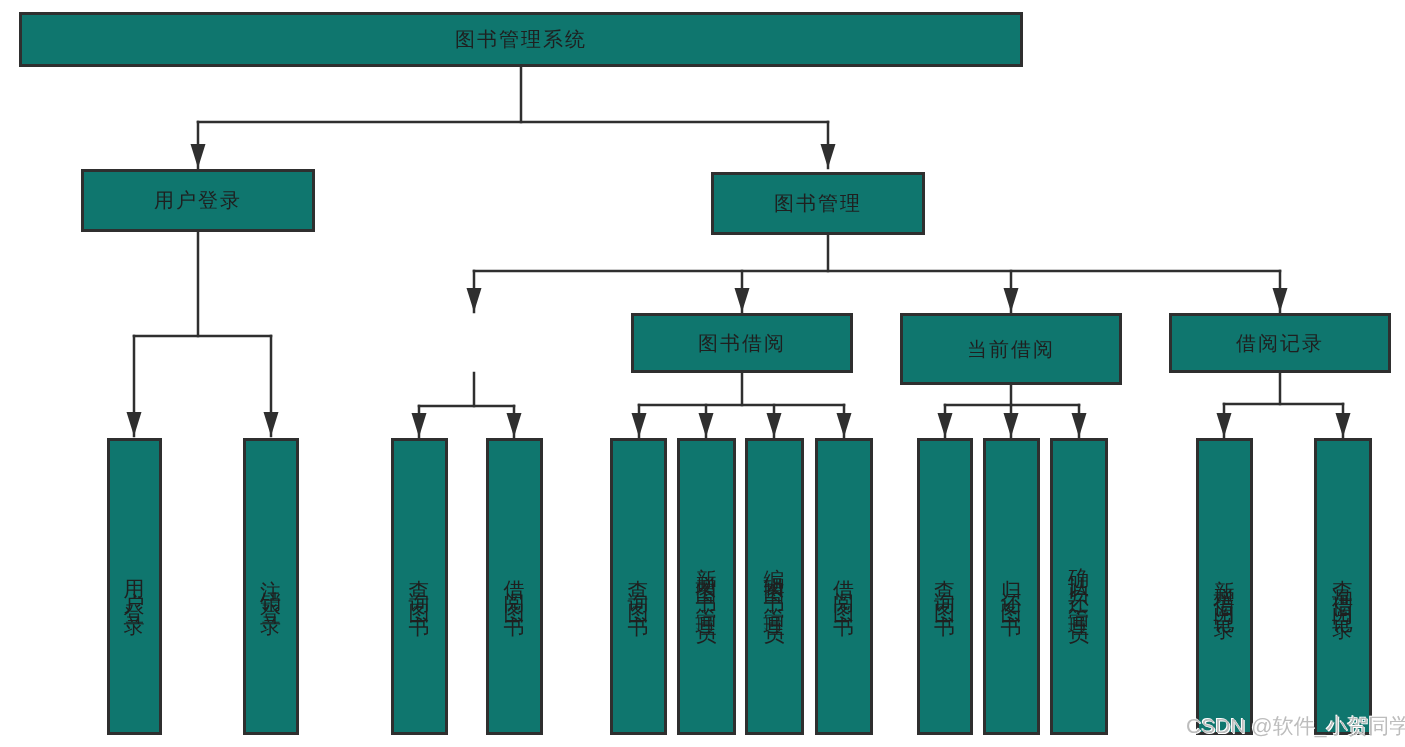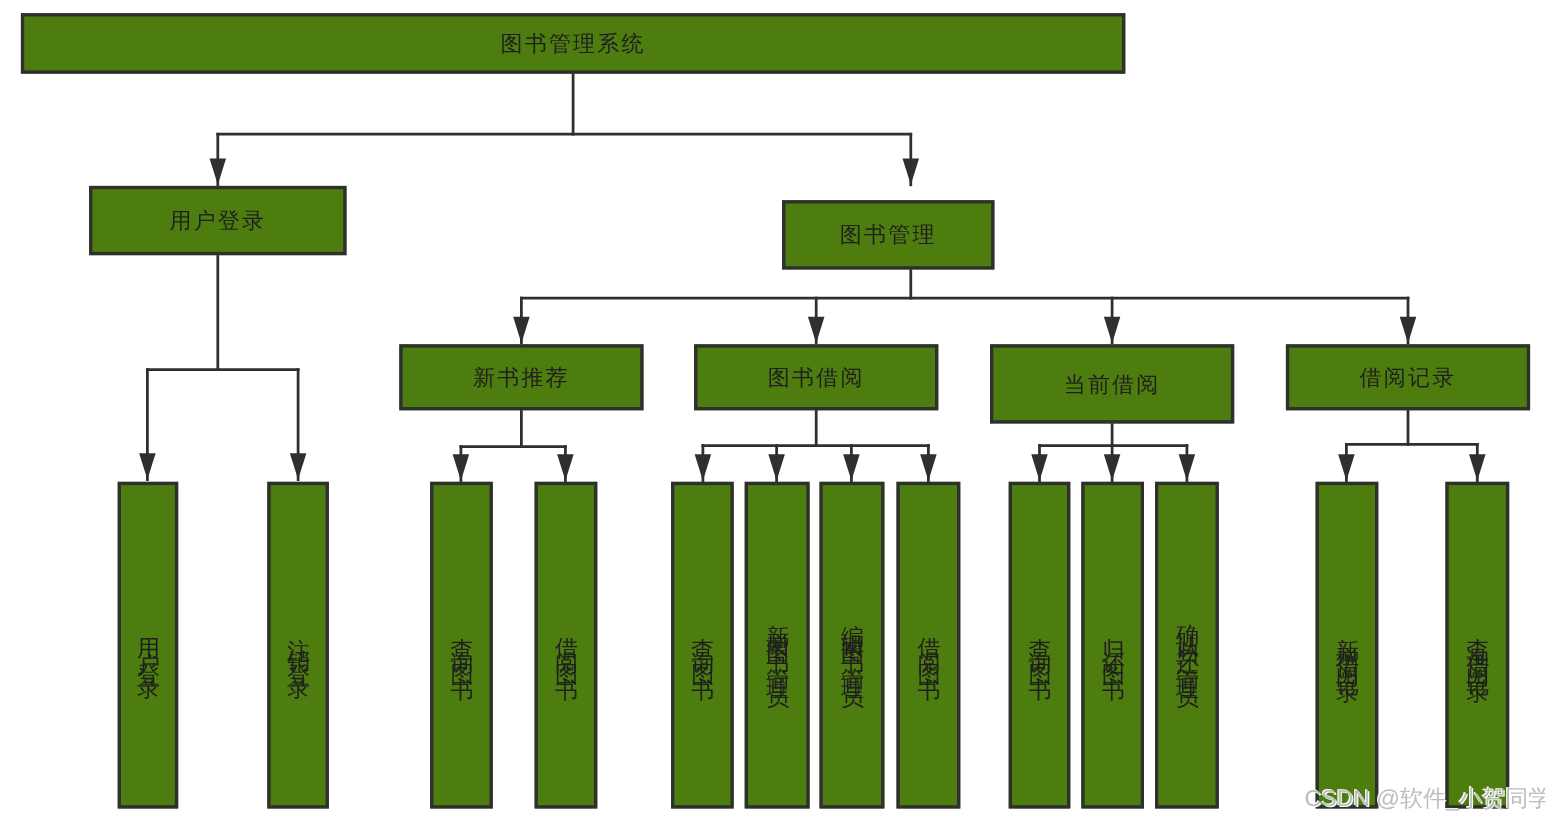--- a/index.html
+++ b/index.html
@@ -25,7 +25,7 @@
     position: absolute;
     box-sizing: border-box;
     border: 3px solid #2f2f2f;
-    background: #4d7c0f;
+    background: #0f766e;
     display: flex;
     align-items: center;
     justify-content: center;

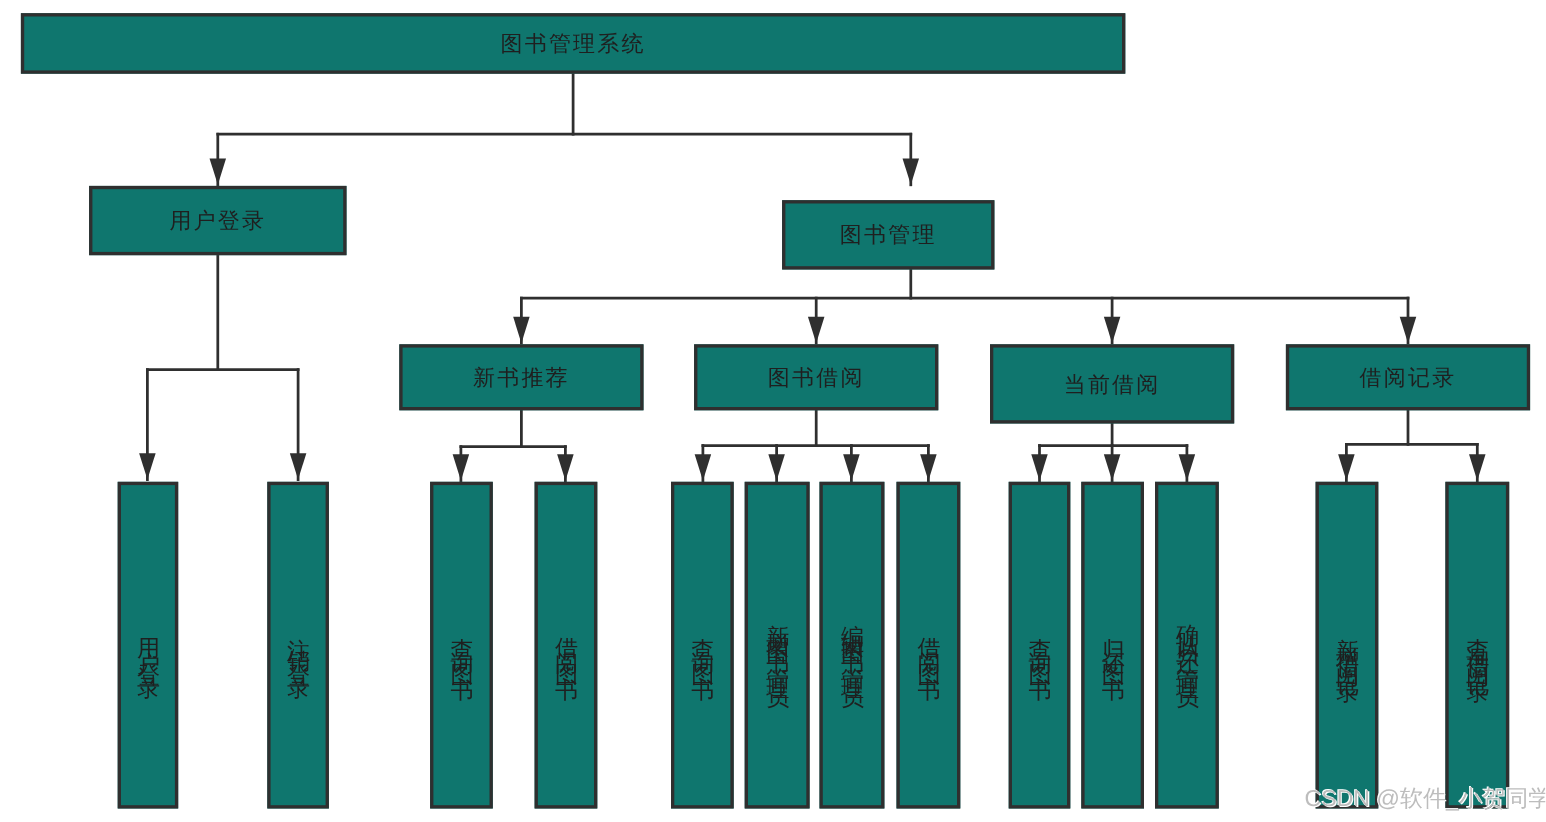--- a/index.html
+++ b/index.html
@@ -120,7 +120,7 @@
   <div class="node" style="left:81px; top:169px; width:234px; height:63px;">
     <span class="label">用户登录</span>
   </div>
-  <div class="node" style="left:711px; top:182px; width:193px; height:63px;">
+  <div class="node" style="left:711px; top:172px; width:214px; height:63px;">
     <span class="label">图书管理</span>
   </div>
 

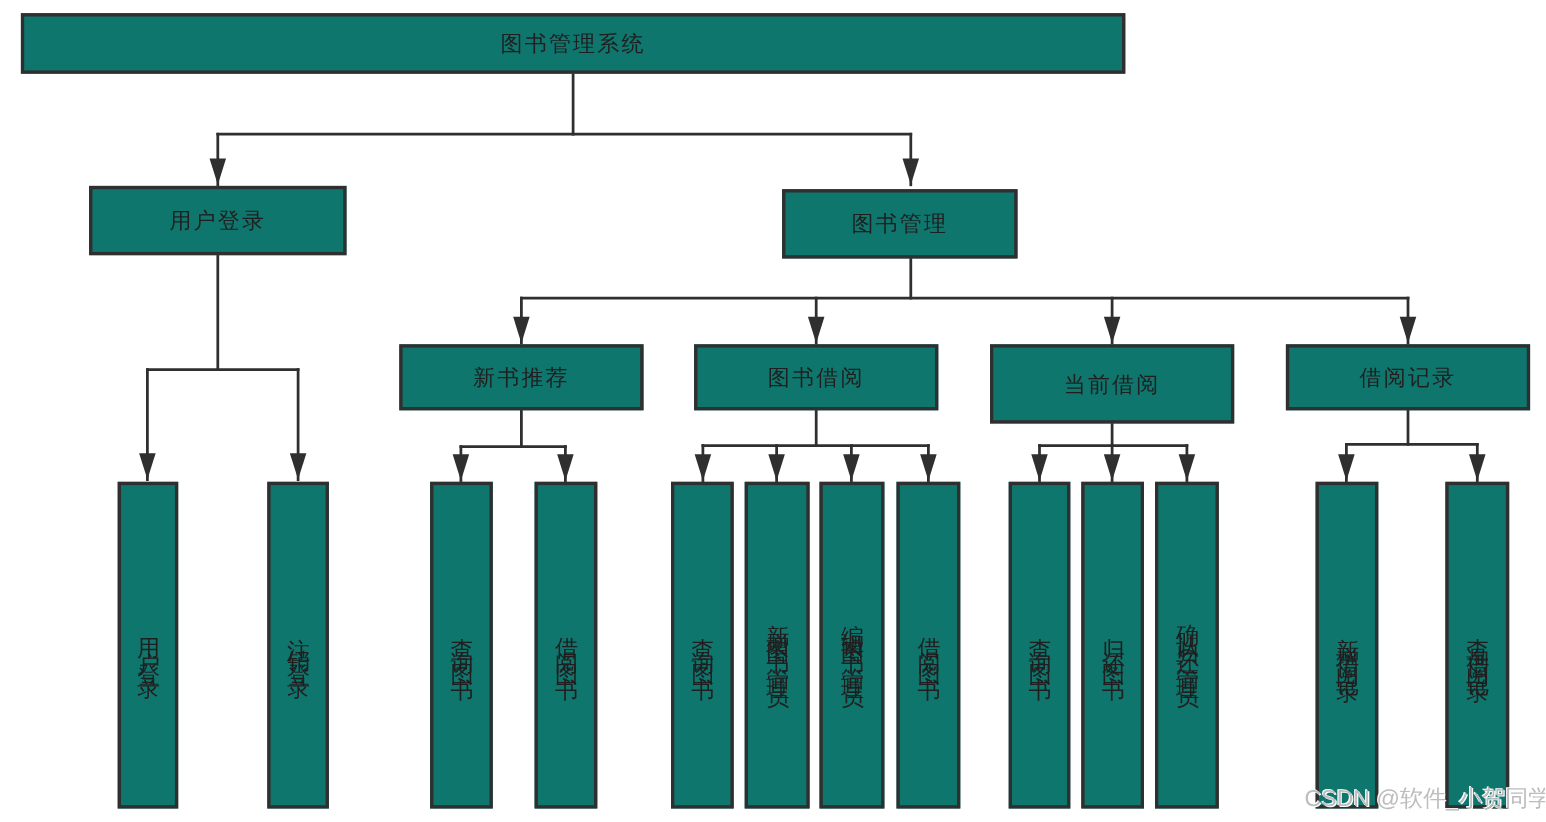--- a/index.html
+++ b/index.html
@@ -124,9 +124,6 @@
     <span class="label">图书管理</span>
   </div>
 
-  <div class="node" style="left:363px; top:313px; width:222px; height:60px;">
-    <span class="label">新书推荐</span>
-  </div>
   <div class="node" style="left:631px; top:313px; width:222px; height:60px;">
     <span class="label">图书借阅</span>
   </div>

